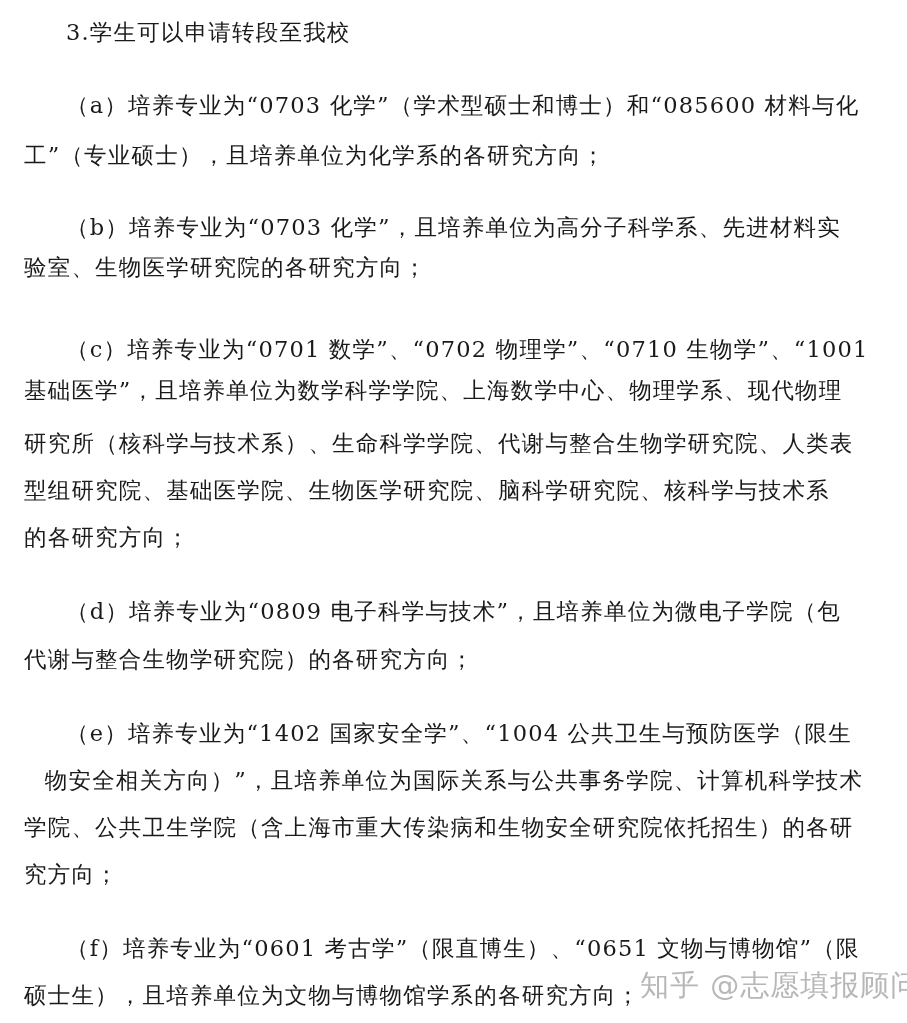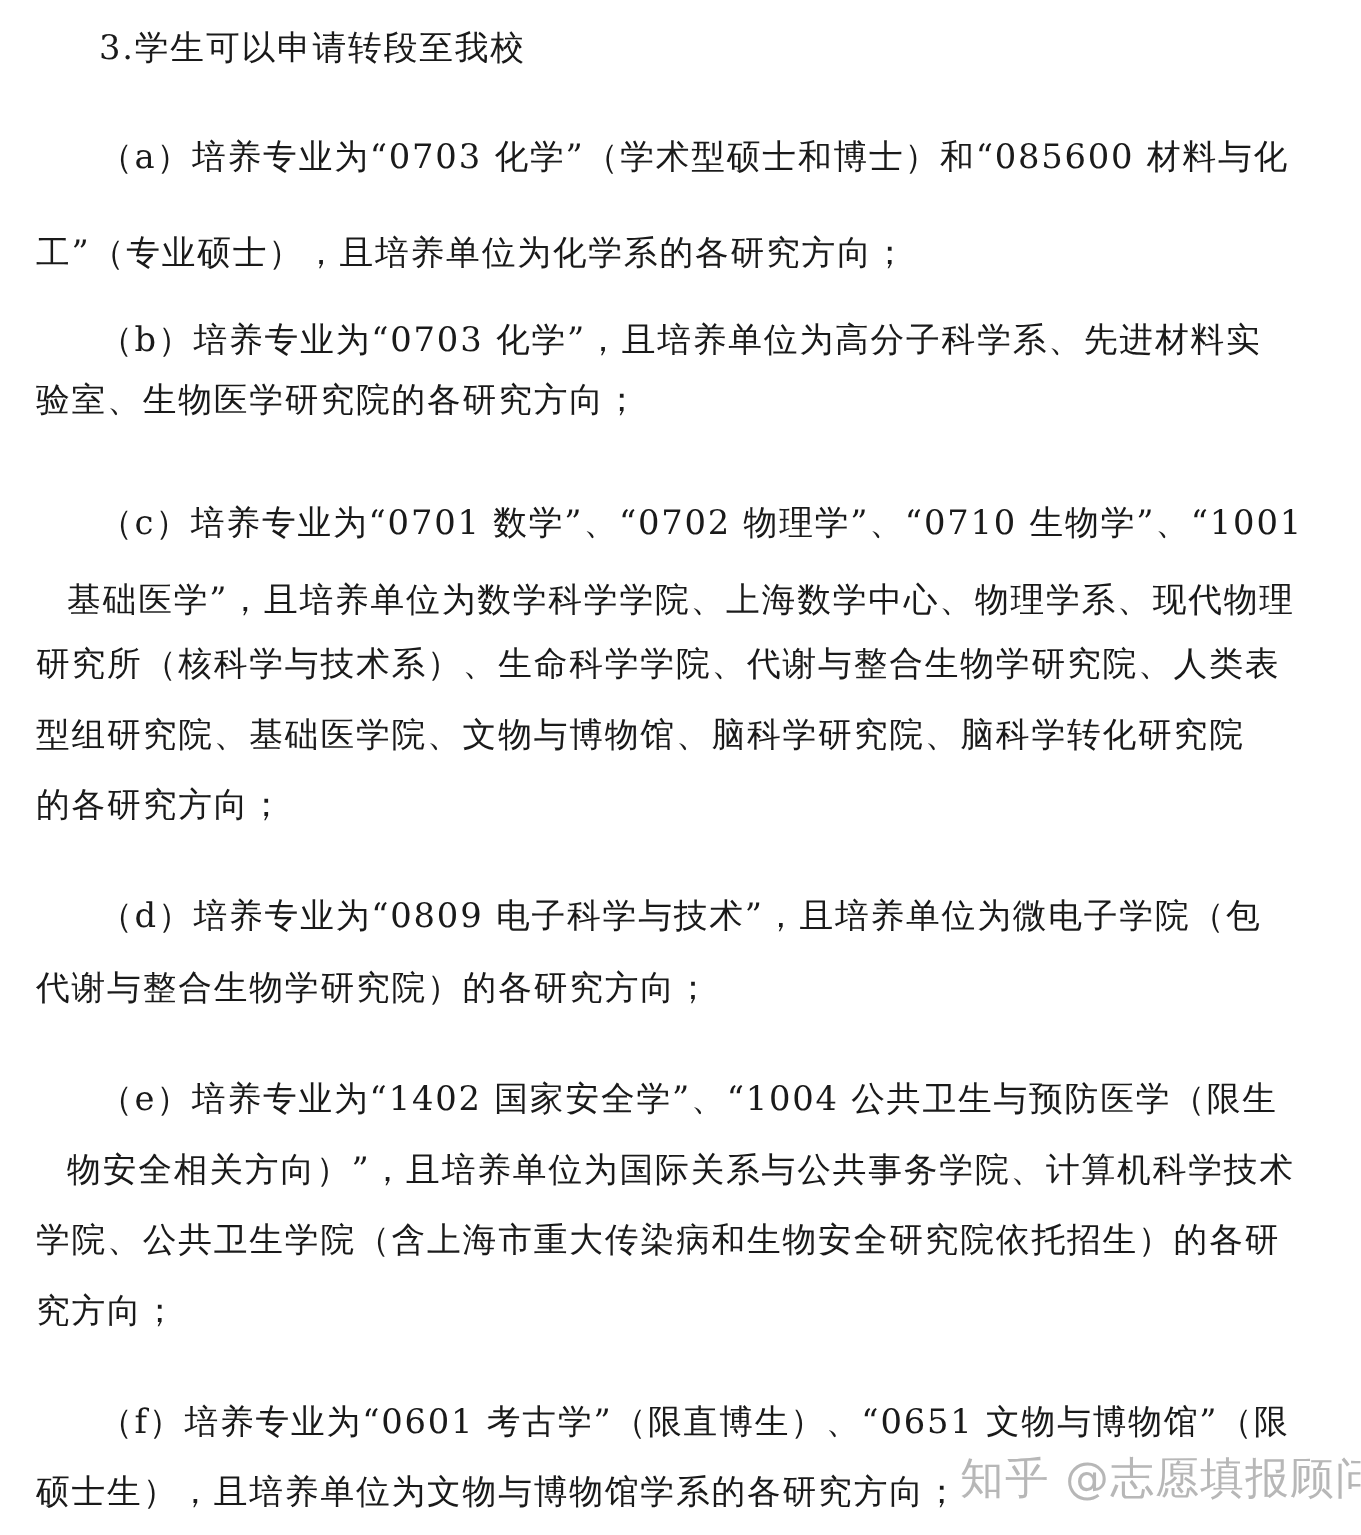--- a/index.html
+++ b/index.html
@@ -54,7 +54,7 @@
 
   <div>
     <div class="line indent" style="top:90px;">（a）培养专业为“0703 化学”（学术型硕士和博士）和“085600 材料与化</div>
-    <div class="line" style="top:154px;">工”（专业硕士），且培养单位为化学系的各研究方向；</div>
+    <div class="line" style="top:140px;">工”（专业硕士），且培养单位为化学系的各研究方向；</div>
   </div>
 
   <div>

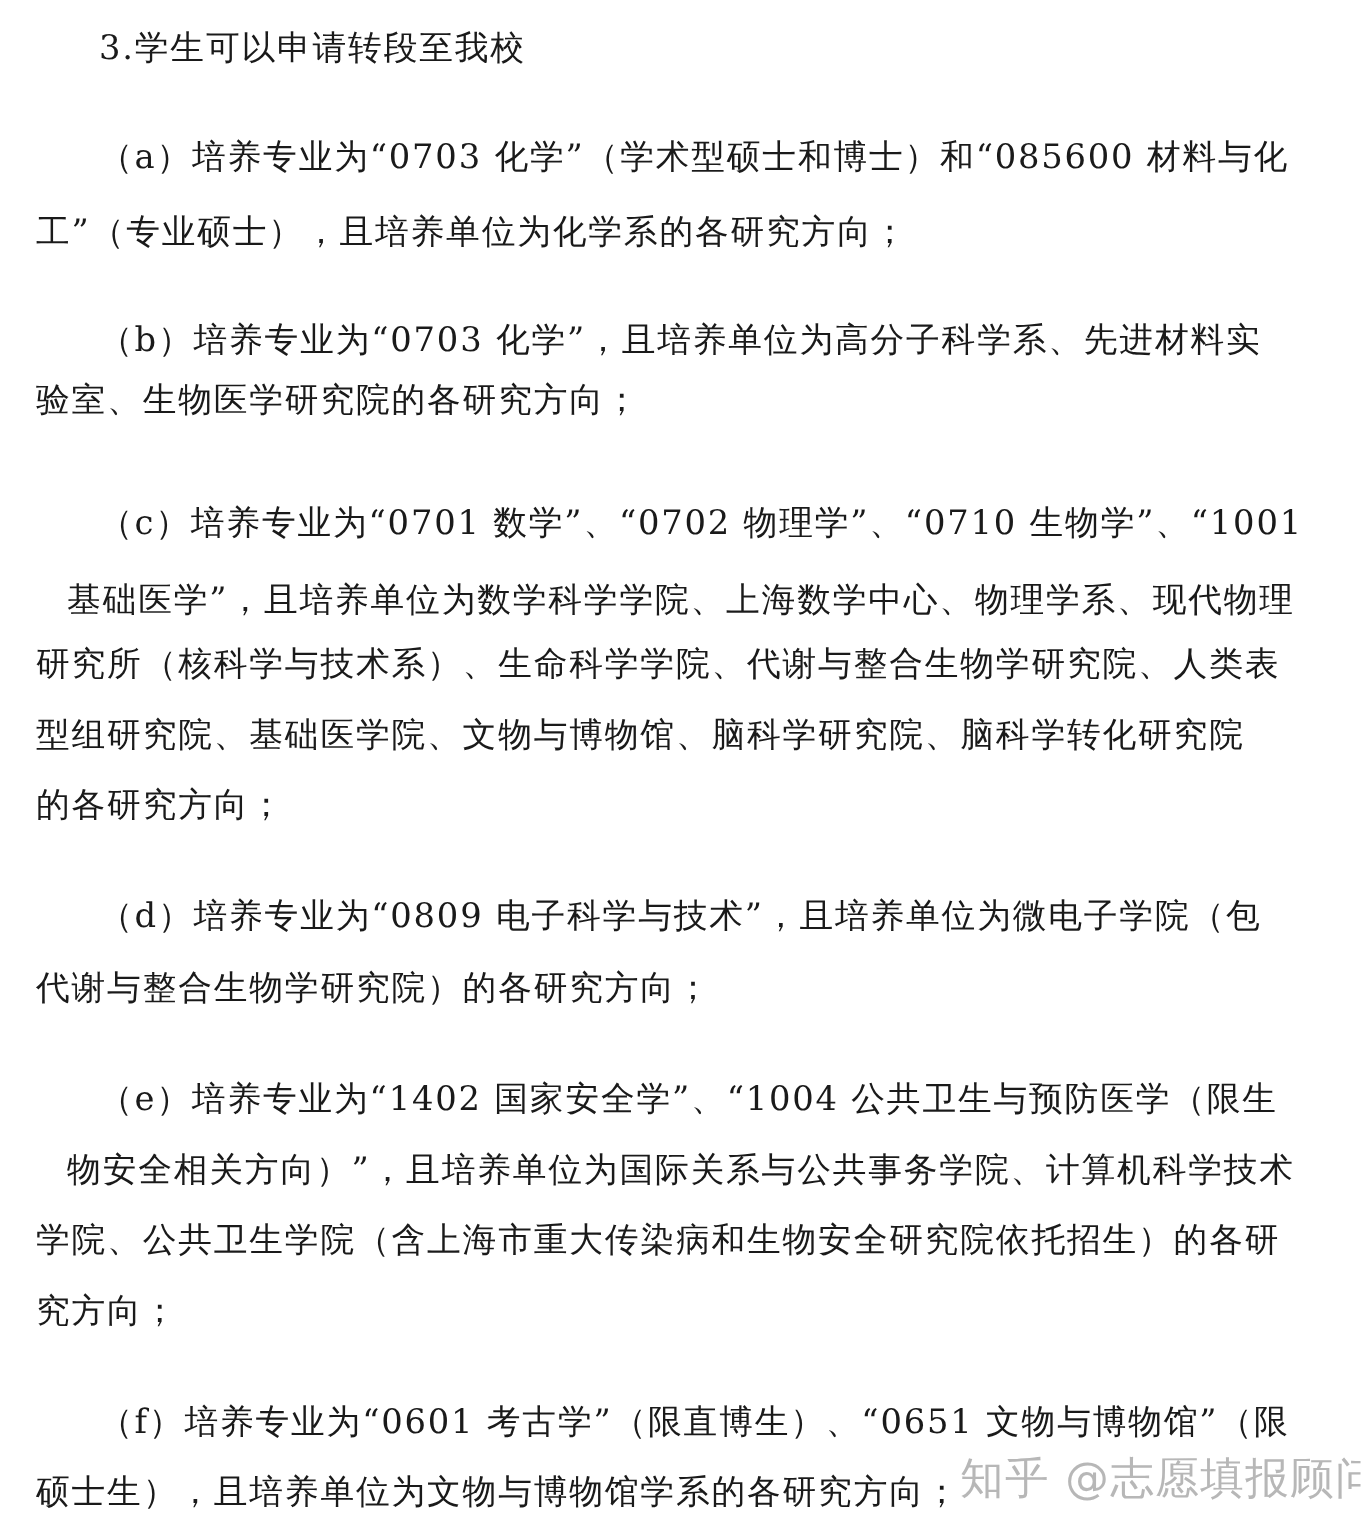--- a/index.html
+++ b/index.html
@@ -64,7 +64,7 @@
 
   <div>
     <div class="line indent" style="top:334px;">（c）培养专业为“0701 数学”、“0702 物理学”、“0710 生物学”、“1001</div>
-    <div class="line" style="top:385px;text-align:center;">基础医学”，且培养单位为数学科学学院、上海数学中心、物理学系、现代物理</div>
+    <div class="line" style="top:375px;">基础医学”，且培养单位为数学科学学院、上海数学中心、物理学系、现代物理</div>
     <div class="line" style="top:428px;">研究所（核科学与技术系）、生命科学学院、代谢与整合生物学研究院、人类表</div>
     <div class="line" style="top:475px;">型组研究院、基础医学院、文物与博物馆、脑科学研究院、脑科学转化研究院</div>
     <div class="line" style="top:522px;">的各研究方向；</div>

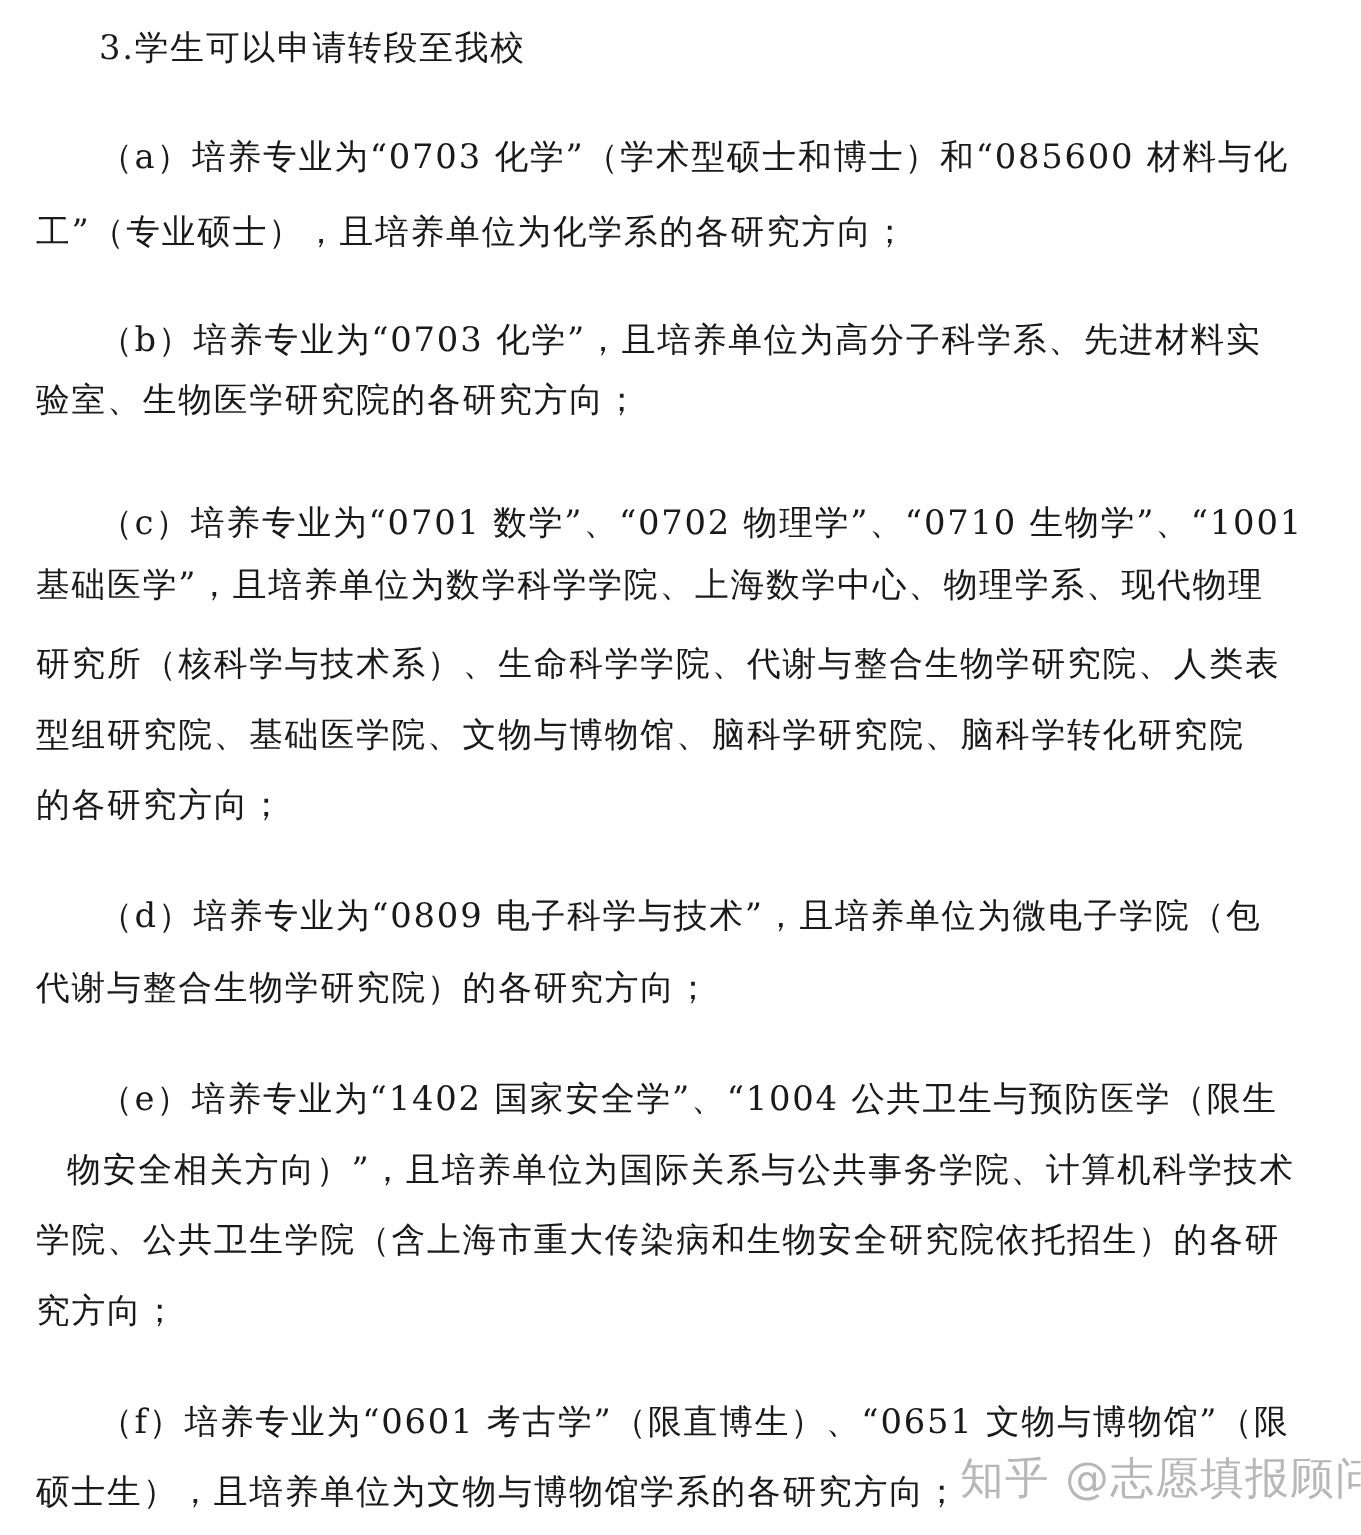--- a/index.html
+++ b/index.html
@@ -66,7 +66,7 @@
     <div class="line indent" style="top:334px;">（c）培养专业为“0701 数学”、“0702 物理学”、“0710 生物学”、“1001</div>
     <div class="line" style="top:375px;">基础医学”，且培养单位为数学科学学院、上海数学中心、物理学系、现代物理</div>
     <div class="line" style="top:428px;">研究所（核科学与技术系）、生命科学学院、代谢与整合生物学研究院、人类表</div>
-    <div class="line" style="top:475px;">型组研究院、基础医学院、文物与博物馆、脑科学研究院、脑科学转化研究院</div>
+    <div class="line" style="top:475px;">型组研究院、基础医学院、生物医学研究院、脑科学研究院、核科学与技术系</div>
     <div class="line" style="top:522px;">的各研究方向；</div>
   </div>
 

